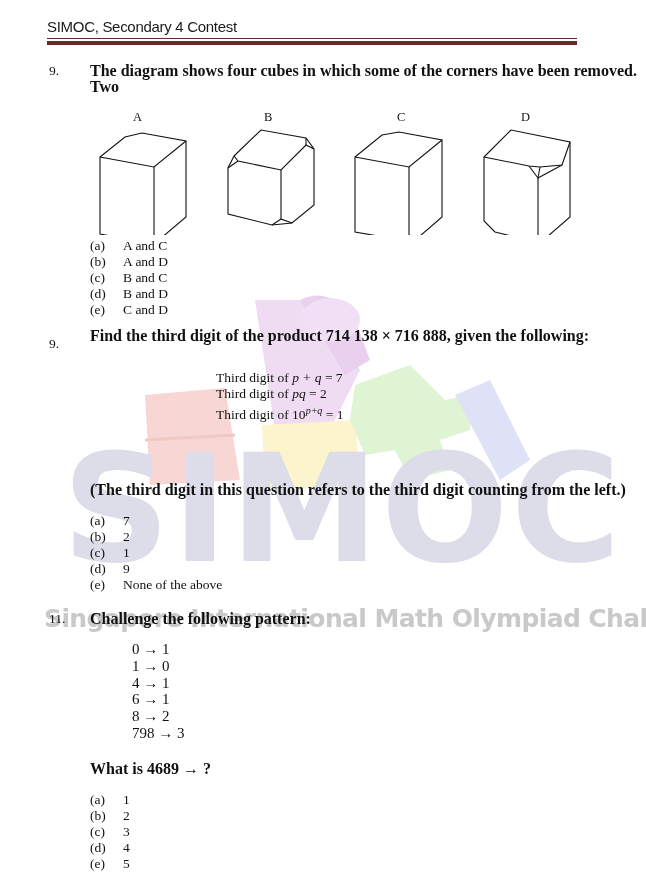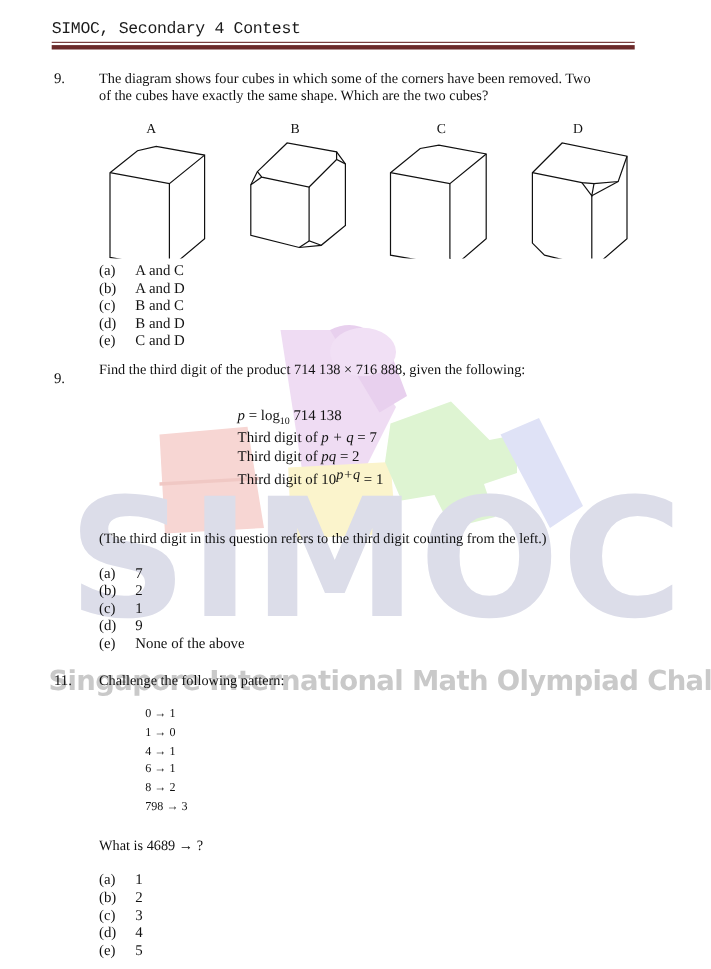--- a/index.html
+++ b/index.html
@@ -5,7 +5,7 @@
     html, body { margin:0; padding:0; background:#ffffff; }
     body { width:646px; height:881px; position:relative; overflow:hidden;
            font-family:"Liberation Serif", serif; color:#111; font-size:13.5px; }
-    .header-title { position:absolute; left:47px; top:18px; font-family:Liberation Mono, monospace;
+    .header-title { position:absolute; left:47px; top:18px; font-family:Liberation Sans, sans-serif;
                     font-size:15px; color:#1a1a1a; letter-spacing:-0.3px; }
     .rule-thin { position:absolute; left:47px; top:38px; width:530px; height:1px; background:#6b2a2a; }
     .rule-thick { position:absolute; left:47px; top:41px; width:530px; height:4px; background:#6b2a2a; }

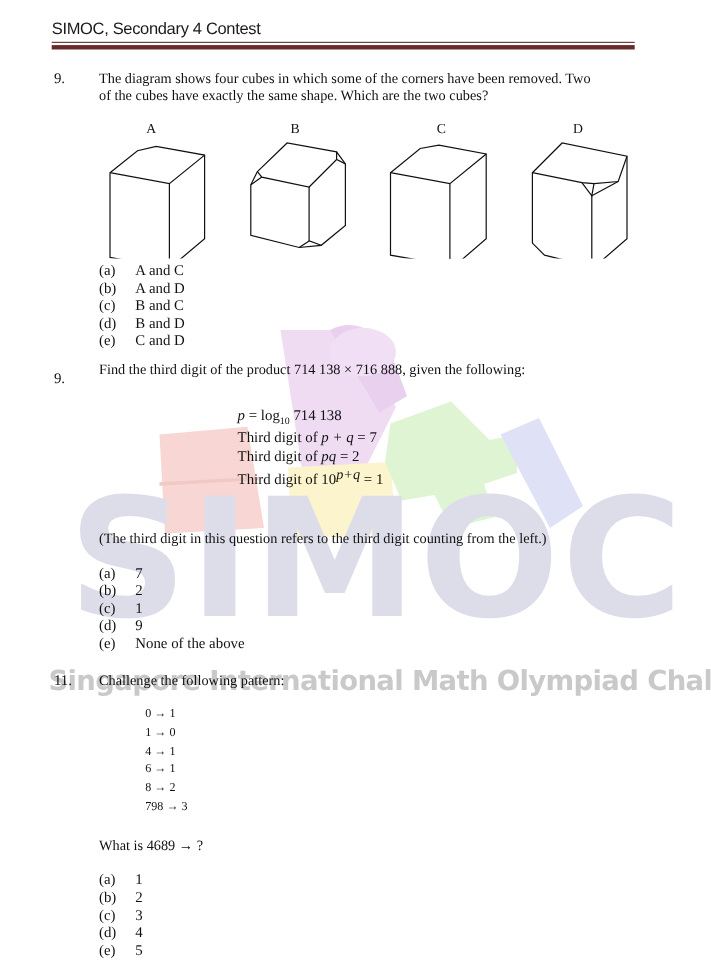--- a/index.html
+++ b/index.html
@@ -18,7 +18,7 @@
                    font-weight:bold; font-size:25px; color:#c9c9c9; letter-spacing:-0.6px; white-space:nowrap; }
 
     .qnum { position:absolute; font-size:13.5px; }
-    .qtext { position:absolute; font-size:13px; line-height:16px; }
+    .qtext { position:absolute; font-size:16px; line-height:16px;font-weight:bold; }
     .cube-label { position:absolute; font-size:12.5px; }
     .opts { position:absolute; font-size:13.5px; line-height:16px; }
     .opt { display:flex; }

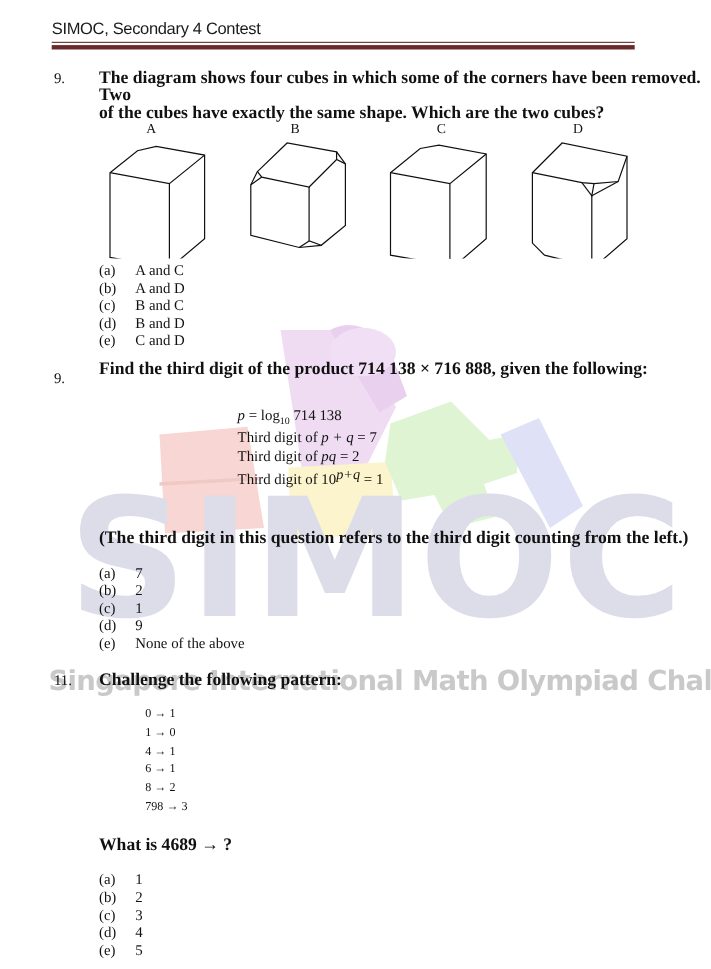--- a/index.html
+++ b/index.html
@@ -62,7 +62,6 @@
   <div class="qnum" style="left:49px;top:63px">9.</div>
   <div class="qtext" style="left:90px;top:63px">
     <div>The diagram shows four cubes in which some of the corners have been removed. Two</div>
-    <div>of the cubes have exactly the same shape. Which are the two cubes?</div>
   </div>
 
   <div class="cube-label" style="left:133px;top:110px">A</div>

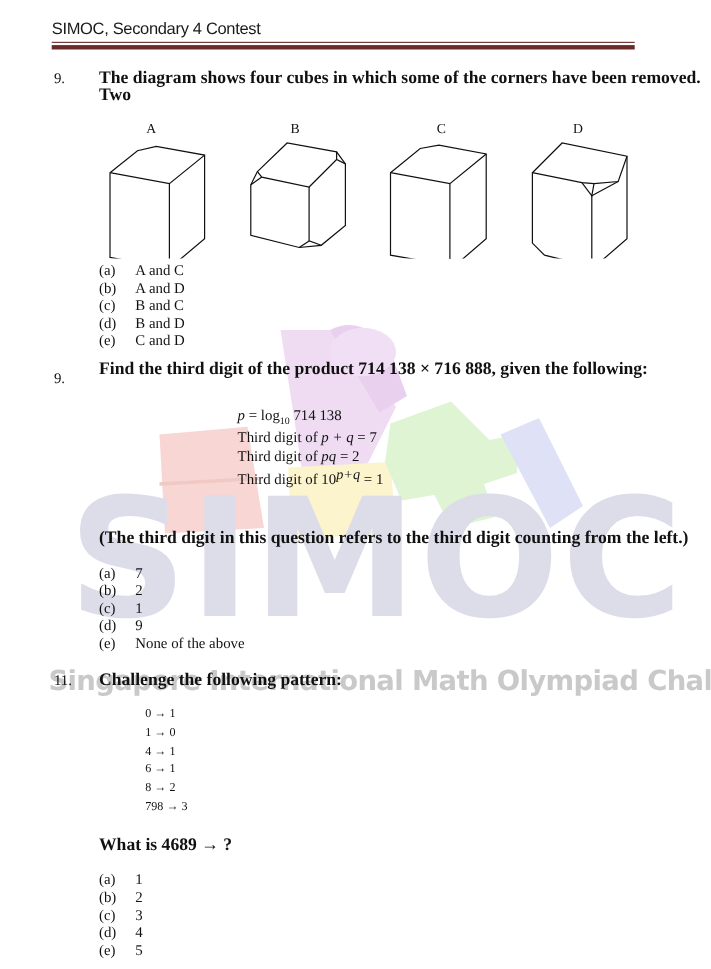--- a/index.html
+++ b/index.html
@@ -131,7 +131,6 @@
   <div class="qtext" style="left:90px;top:328px">Find the third digit of the product 714 138 × 716 888, given the following:</div>
 
   <div class="given">
-    <div><i>p</i><span> = log</span><sub>10</sub><span> 714 138</span></div>
     <div><span>Third digit of </span><i>p + q</i><span> = 7</span></div>
     <div><span>Third digit of </span><i>pq</i><span> = 2</span></div>
     <div><span>Third digit of 10</span><sup>p+q</sup><span> = 1</span></div>

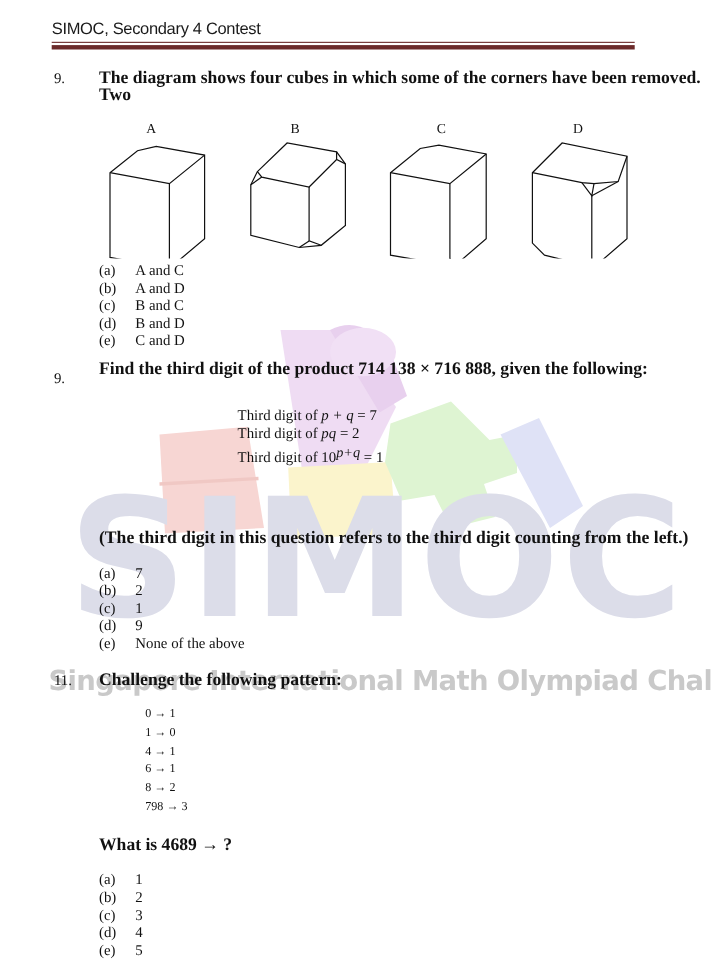--- a/index.html
+++ b/index.html
@@ -26,7 +26,7 @@
     .given { position:absolute; left:216px; top:370px; font-size:13.5px; line-height:16.3px; }
     .given i { font-style:italic; }
     .given sub { font-size:9px; vertical-align:-3px; }
-    .given sup { font-size:13px; vertical-align:5px; font-style:italic; }
+    .given sup { font-size:10px; vertical-align:5px; font-style:italic; }
     .pattern { position:absolute; left:132px; top:641px; font-size:11px; line-height:16.8px; }
     .content { position:relative; z-index:2; }
   </style>

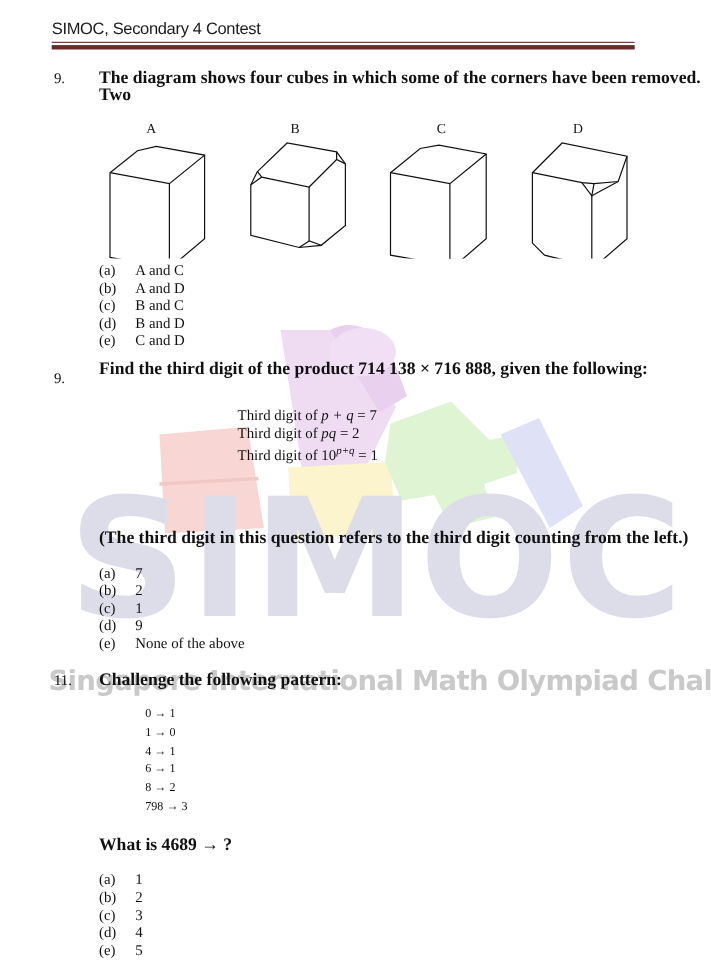--- a/index.html
+++ b/index.html
@@ -27,7 +27,7 @@
     .given i { font-style:italic; }
     .given sub { font-size:9px; vertical-align:-3px; }
     .given sup { font-size:10px; vertical-align:5px; font-style:italic; }
-    .pattern { position:absolute; left:132px; top:641px; font-size:11px; line-height:16.8px; }
+    .pattern { position:absolute; left:132px; top:641px; font-size:15px; line-height:16.8px; }
     .content { position:relative; z-index:2; }
   </style>
 </head>

